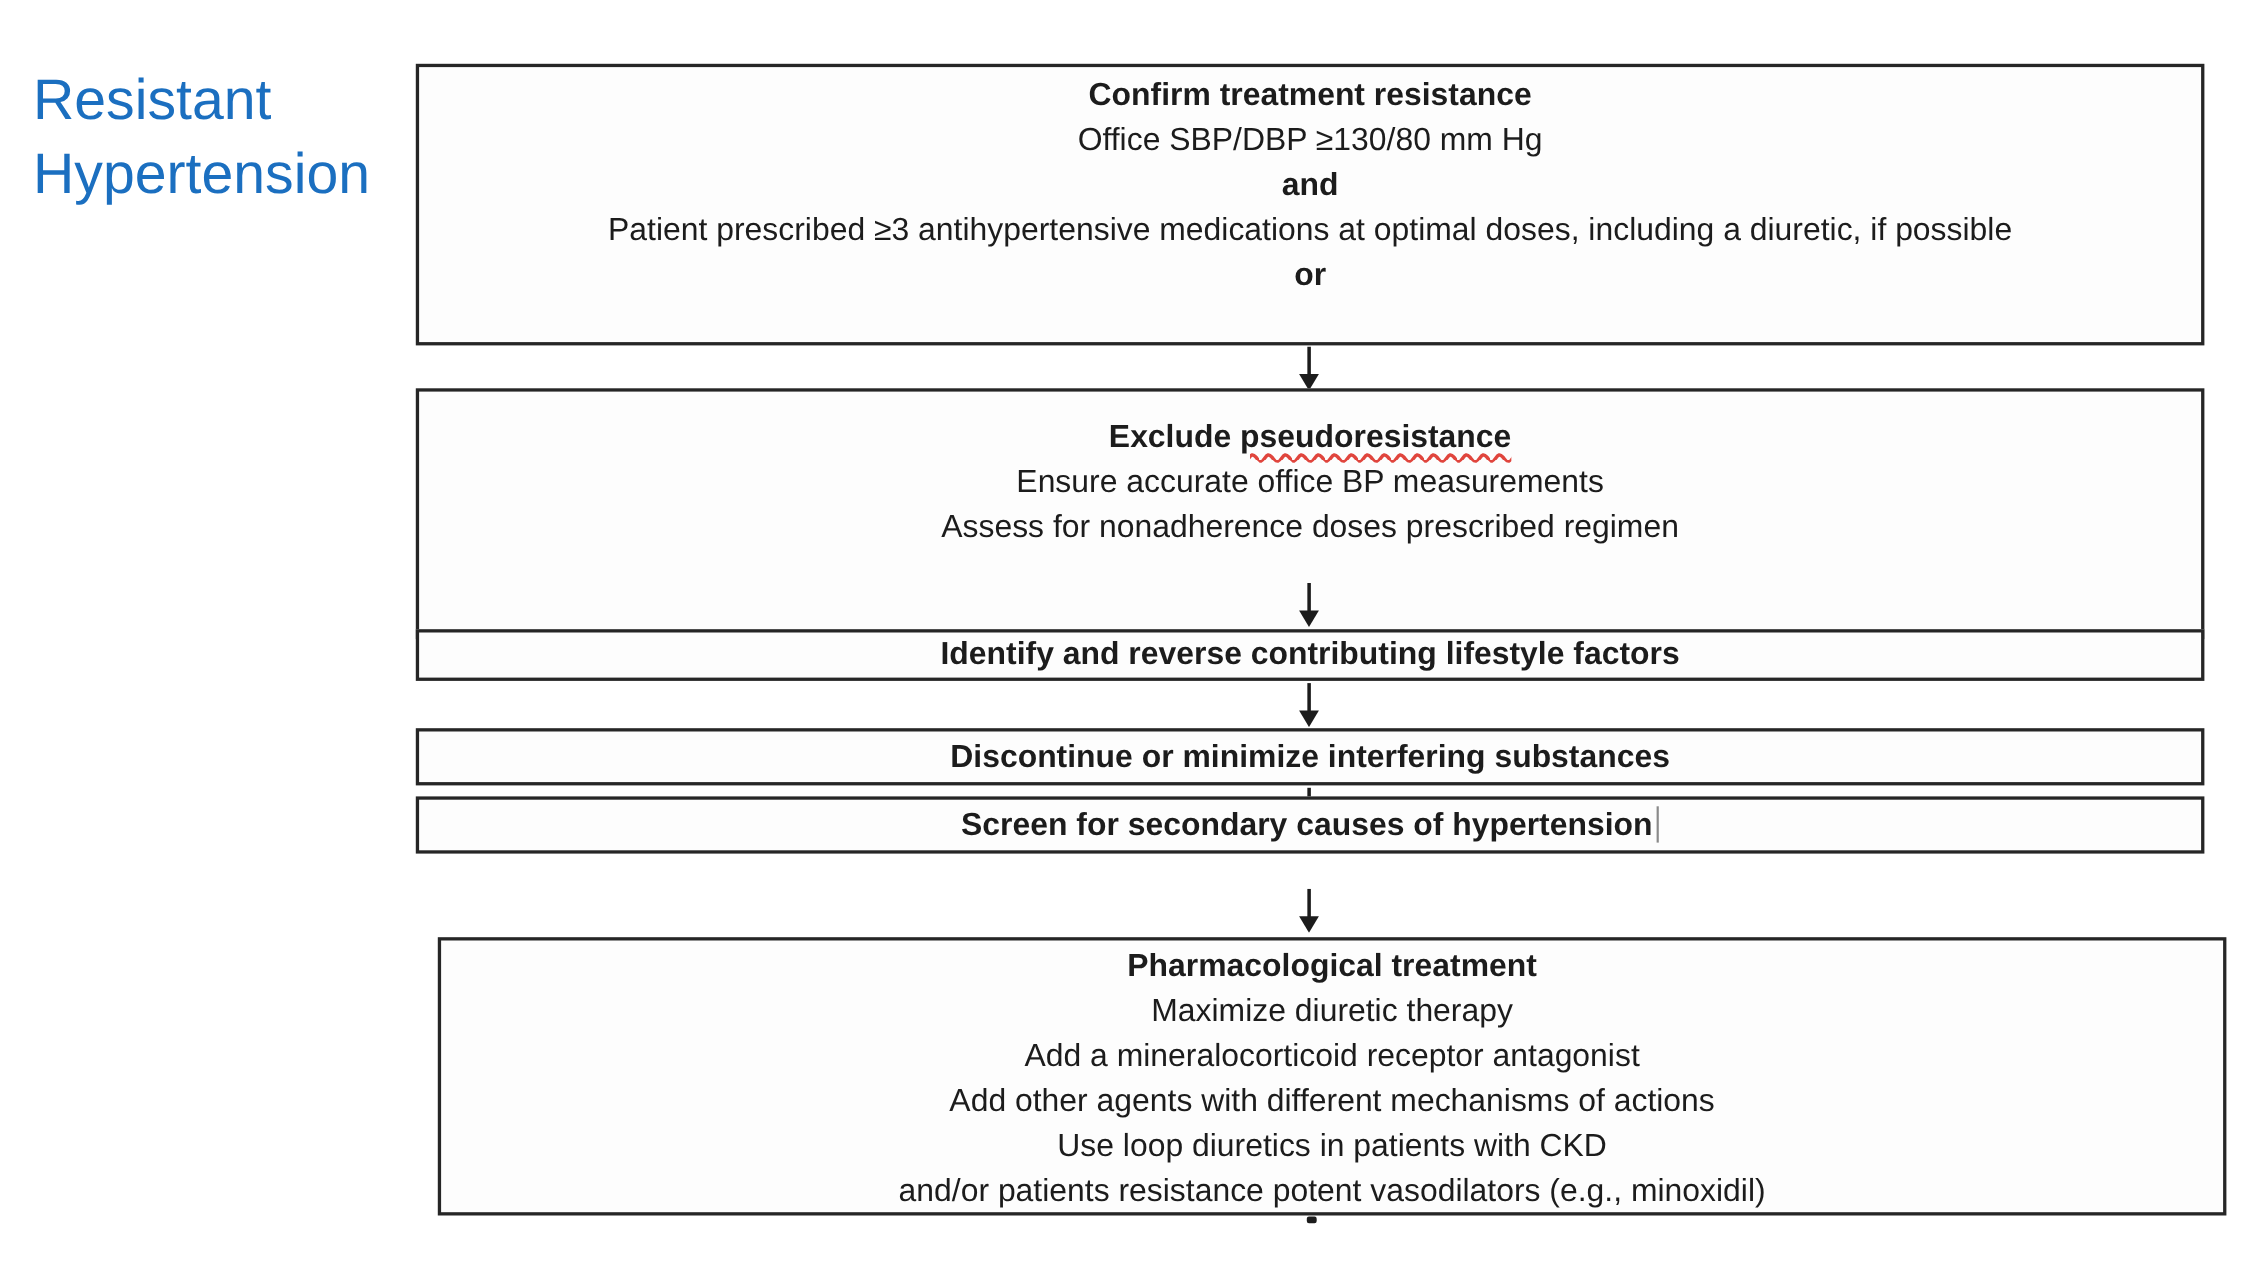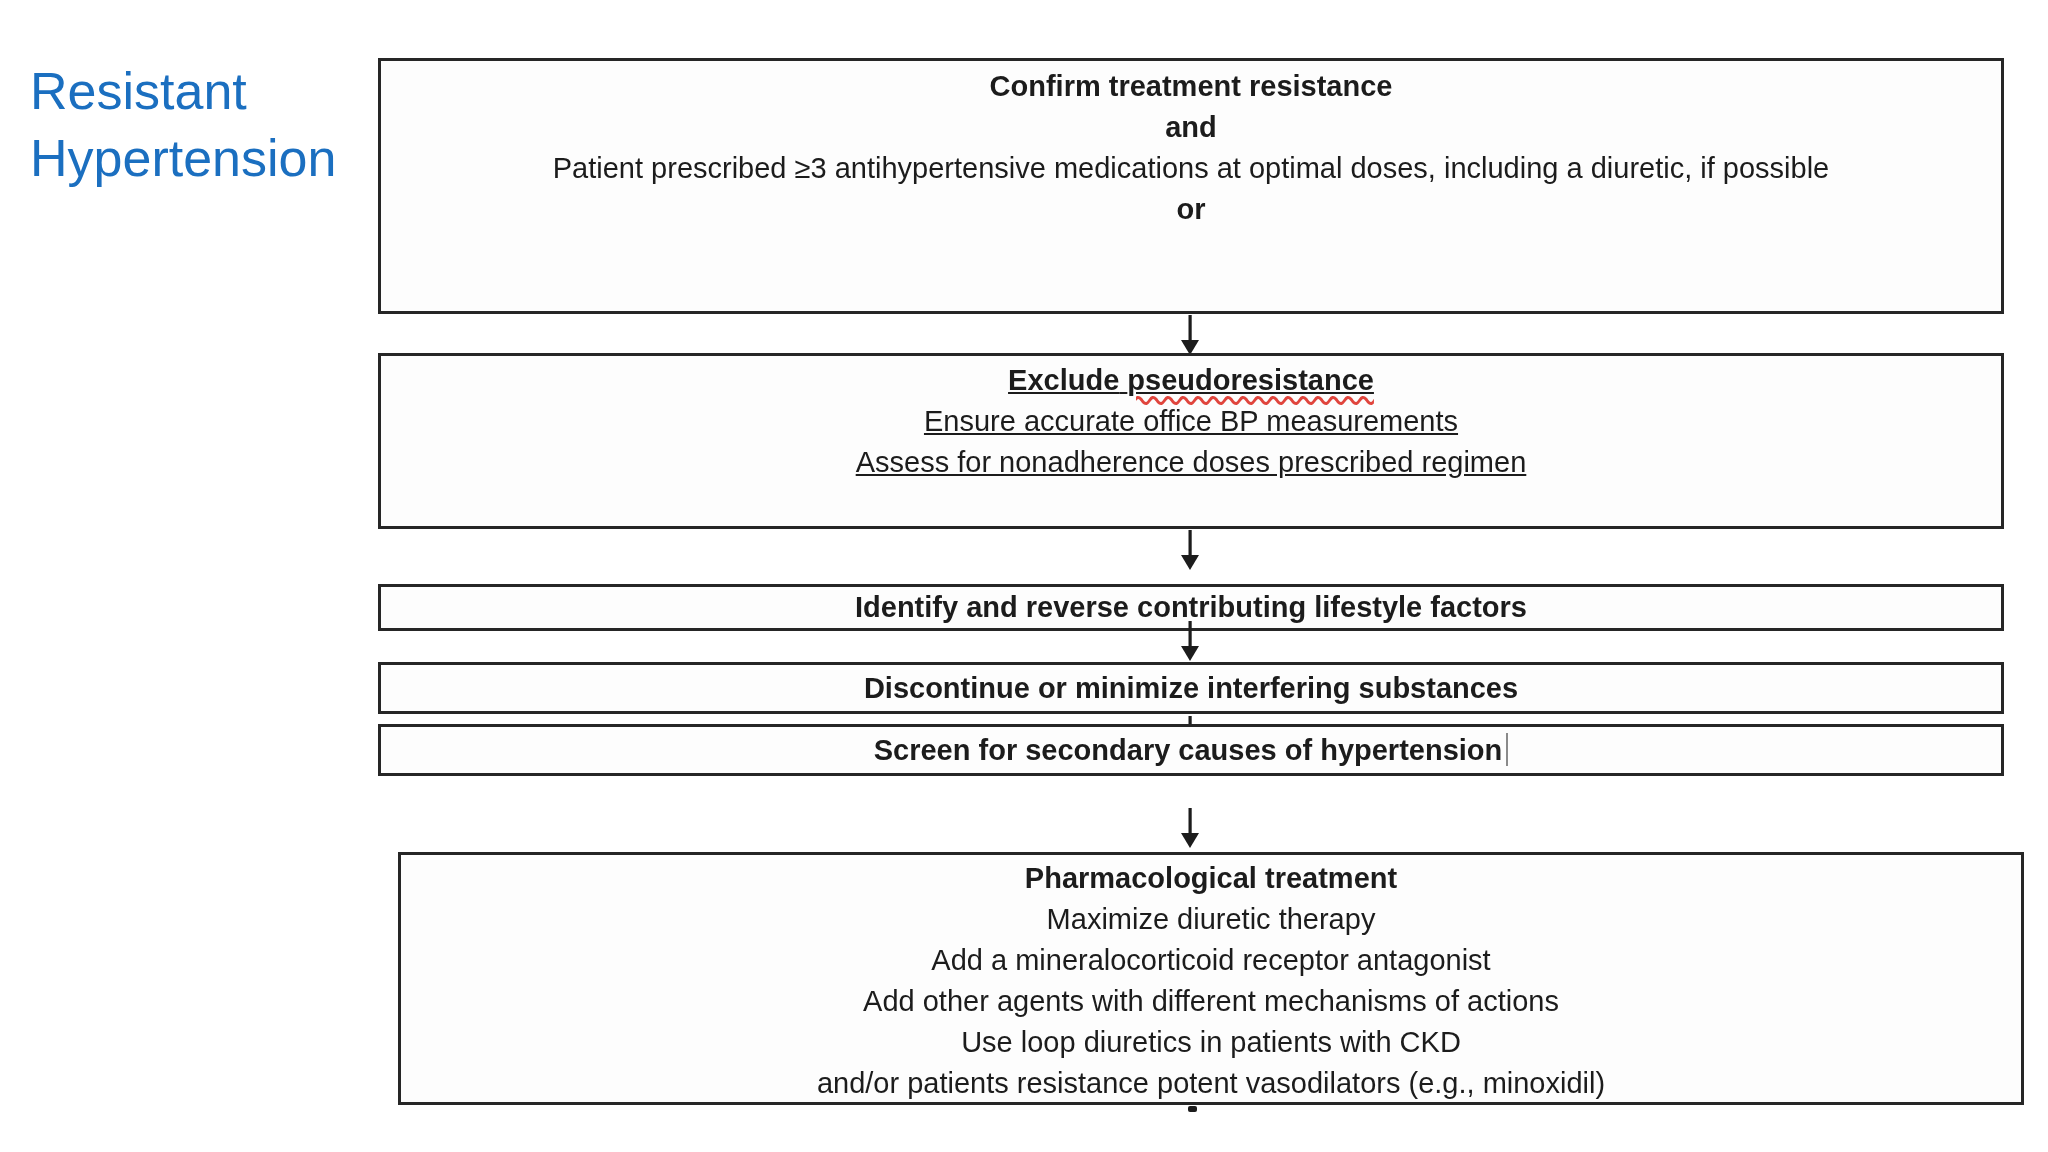--- a/index.html
+++ b/index.html
@@ -100,6 +100,7 @@
 
   <div class="flow-box box1">
     <div class="line bold">Confirm treatment resistance</div>
+    <div class="line">Office SBP/DBP ≥130/80 mm Hg</div>
     <div class="line bold">and</div>
     <div class="line">Patient prescribed ≥3 antihypertensive medications at optimal doses, including a diuretic, if possible</div>
     <div class="line bold">or</div>

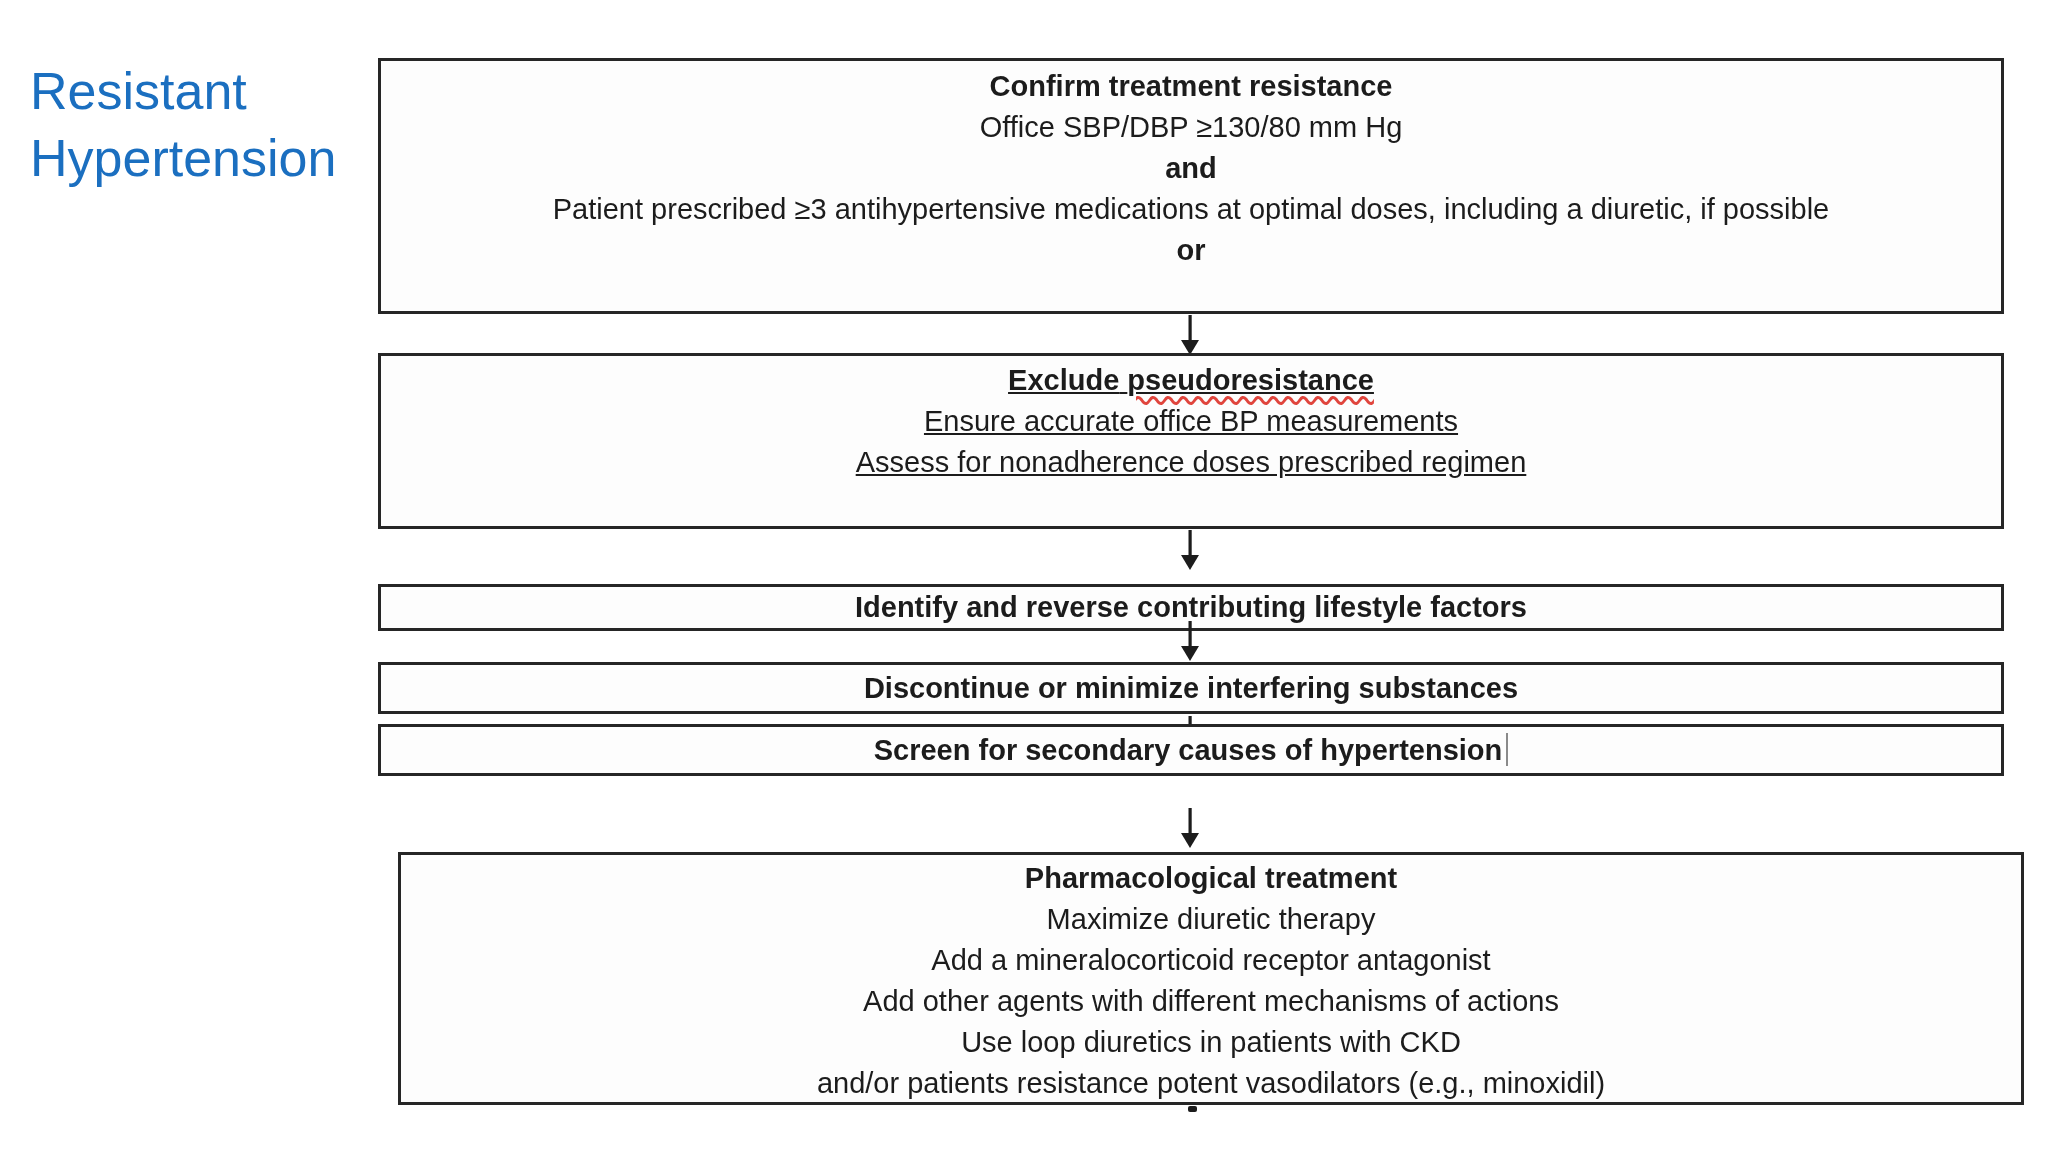--- a/index.html
+++ b/index.html
@@ -39,7 +39,7 @@
   .bold { font-weight: bold; }
 
   .box1 { top: 58px;  height: 256px; padding-top: 5px; }
-  .box2 { top: 353px; height: 176px; padding-top: 4px; text-decoration: underline; }
+  .box2 { top: 353px; height: 228px; padding-top: 21px; }
   .box3 { top: 572px; height: 47px; margin-top: 12px; }
   .box4 { top: 662px; height: 52px; }
   .box5 { top: 724px; height: 52px; }

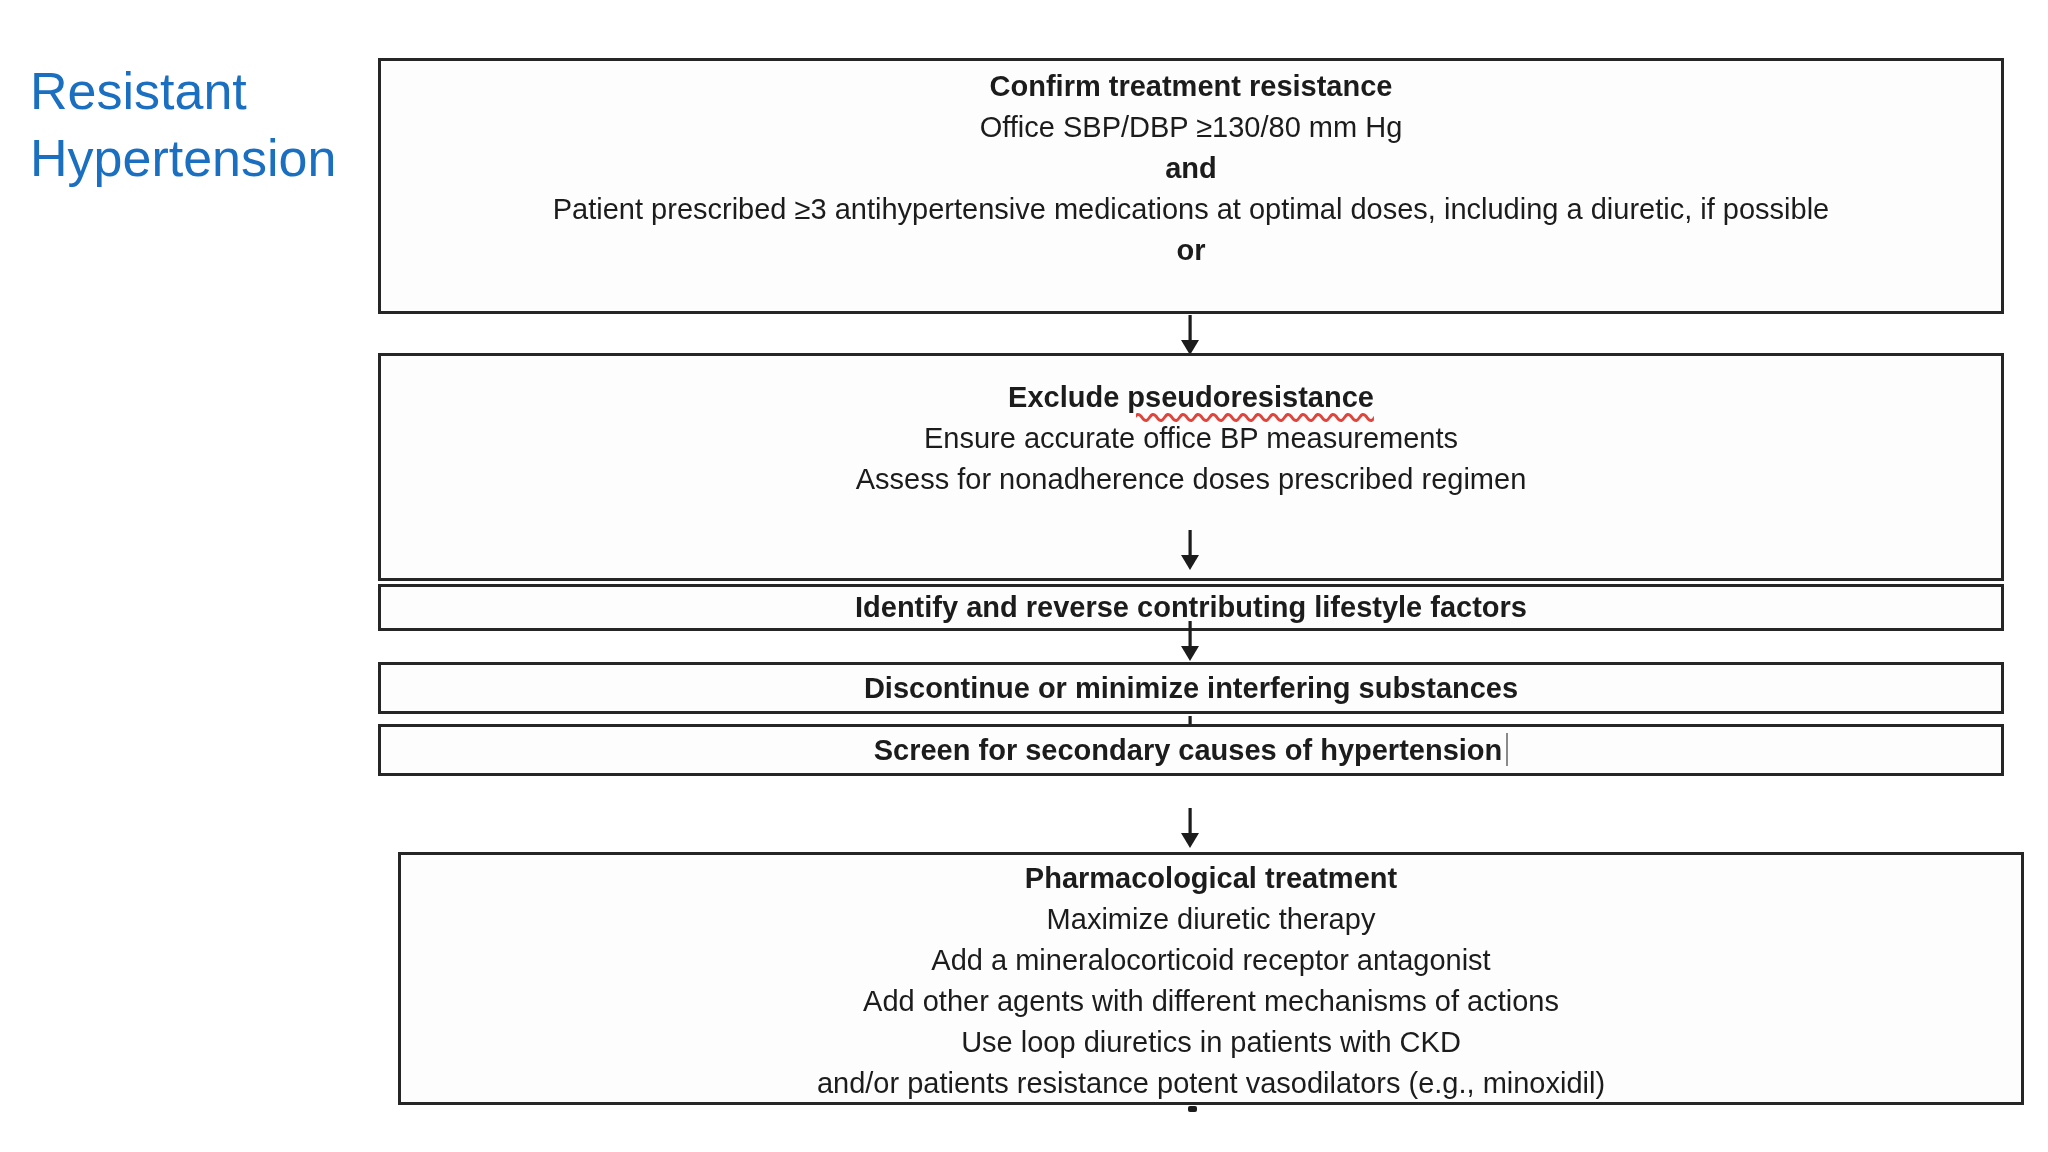--- a/index.html
+++ b/index.html
@@ -40,7 +40,7 @@
 
   .box1 { top: 58px;  height: 256px; padding-top: 5px; }
   .box2 { top: 353px; height: 228px; padding-top: 21px; }
-  .box3 { top: 572px; height: 47px; margin-top: 12px; }
+  .box3 { top: 572px; height: 47px; }
   .box4 { top: 662px; height: 52px; }
   .box5 { top: 724px; height: 52px; }
   .box6 { top: 852px; height: 253px; padding-top: 3px; margin-left: 20px; }

